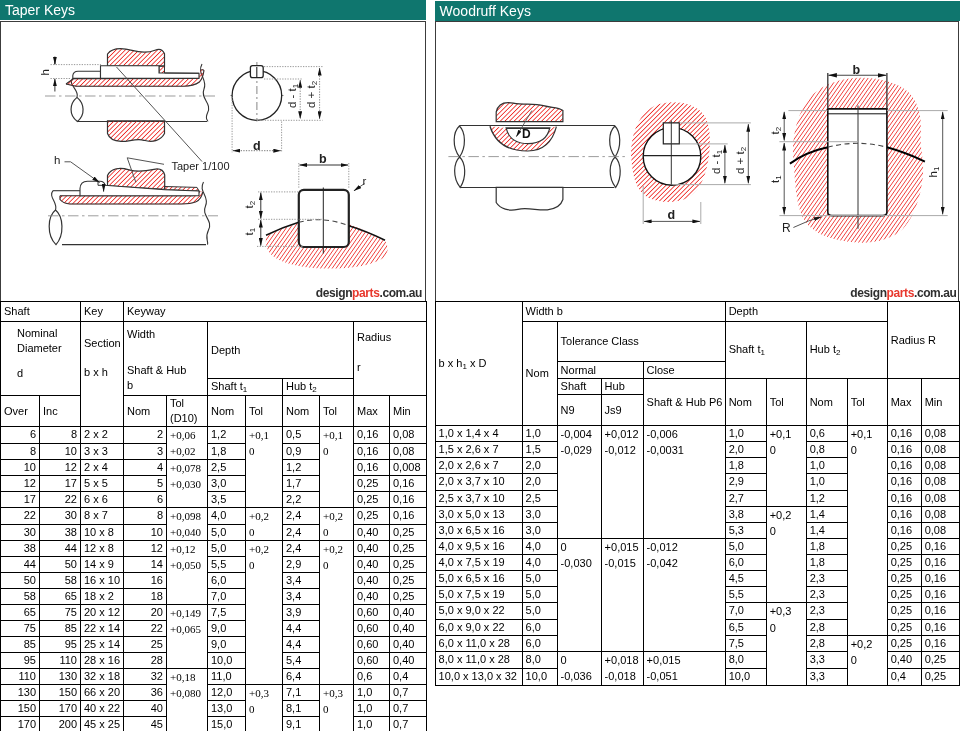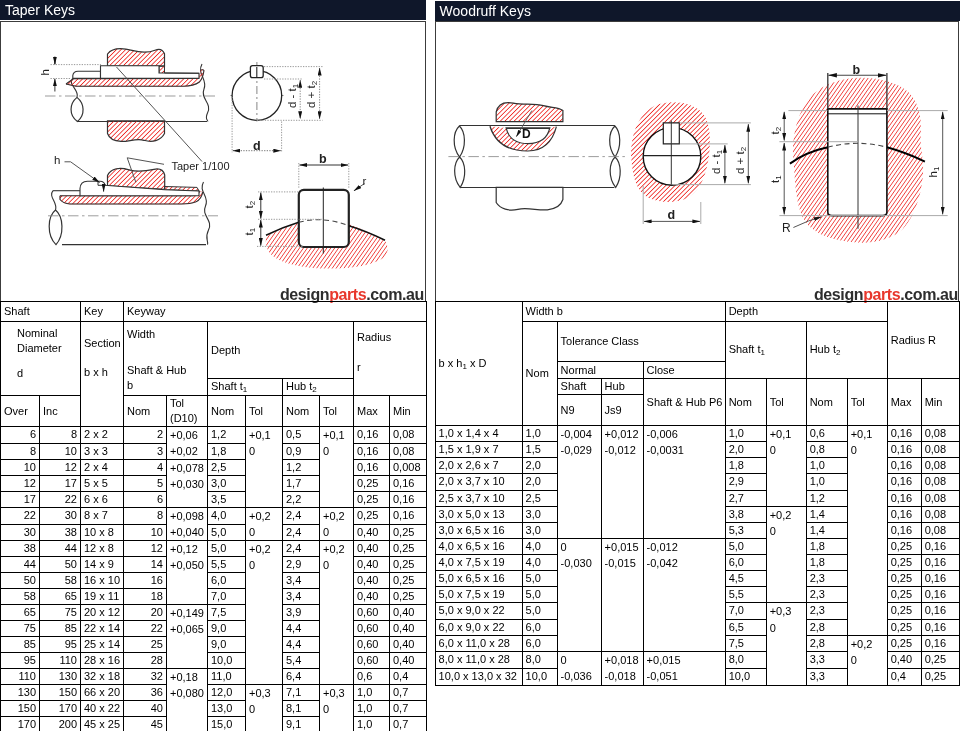--- a/index.html
+++ b/index.html
@@ -4,7 +4,7 @@
 <style>
 html,body{margin:0;padding:0;background:#fff;}
 body{width:960px;height:731px;position:relative;font-family:"Liberation Sans",sans-serif;overflow:hidden;}
-.bar{position:absolute;height:20px;background:#0f172a;color:#fff;font-size:14px;line-height:20px;padding-left:5px;box-sizing:border-box;}
+.bar{position:absolute;height:20px;background:#0f766e;color:#fff;font-size:14px;line-height:20px;padding-left:5px;box-sizing:border-box;}
 .dbox{position:absolute;background:#fff;border:1px solid #3c3c3c;box-sizing:border-box;}
 table{border-collapse:collapse;table-layout:fixed;position:absolute;font-family:"Liberation Sans",sans-serif;}
 td{border:1px solid #000;font-size:11px;color:#000;padding:0 0 0 3px;overflow:hidden;white-space:nowrap;vertical-align:middle;line-height:15px;}

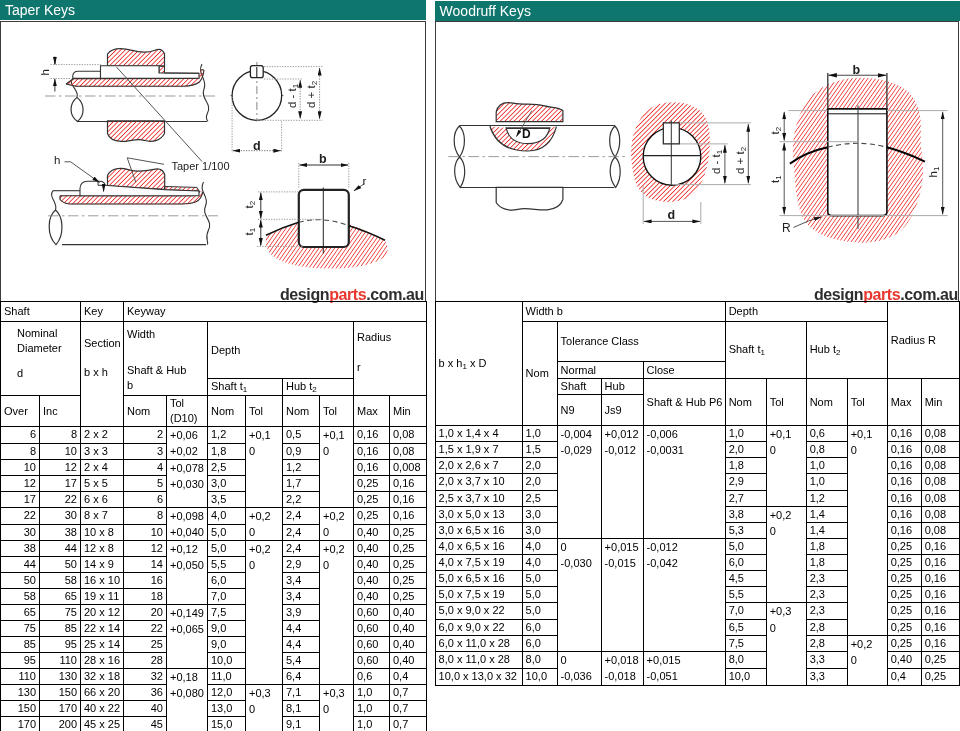--- a/index.html
+++ b/index.html
@@ -12,7 +12,7 @@
 td.top{vertical-align:top;line-height:16px;}
 td.top2{vertical-align:top;line-height:16.2px;}
 sub{font-size:8px;vertical-align:baseline;position:relative;top:2px;}
-.logo{position:absolute;font-size:16px;font-weight:bold;color:#2e2e2e;letter-spacing:-0.4px;}
+.logo{position:absolute;font-size:12px;font-weight:bold;color:#2e2e2e;letter-spacing:-0.4px;}
 .logo .red{color:#e8372c;}
 </style>
 </head>

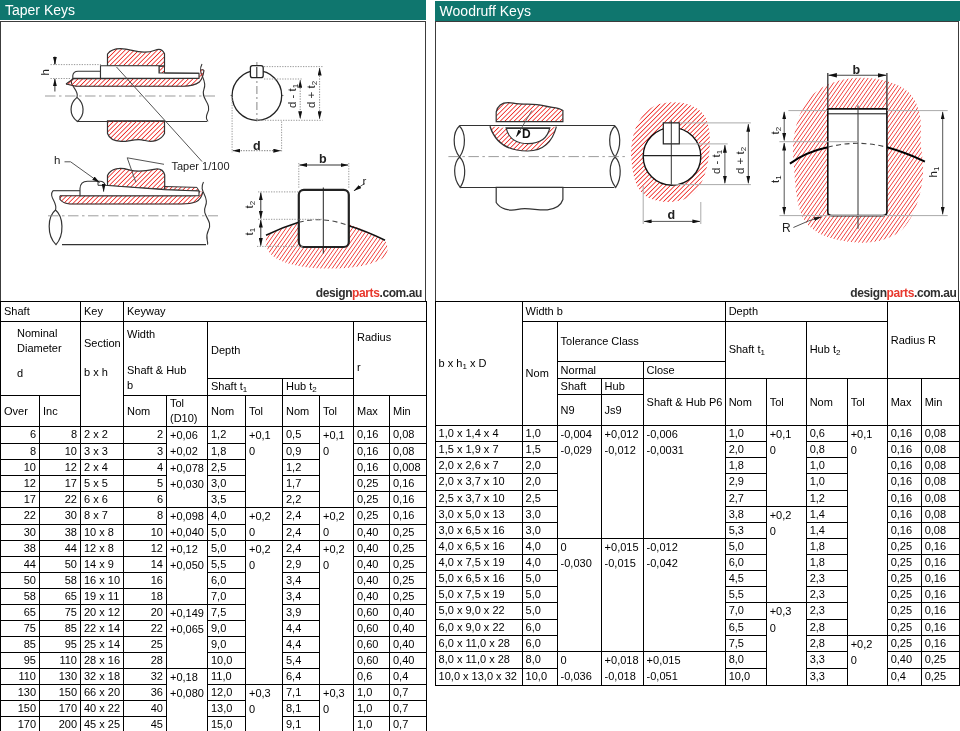--- a/index.html
+++ b/index.html
@@ -9,7 +9,7 @@
 table{border-collapse:collapse;table-layout:fixed;position:absolute;font-family:"Liberation Sans",sans-serif;}
 td{border:1px solid #000;font-size:11px;color:#000;padding:0 0 0 3px;overflow:hidden;white-space:nowrap;vertical-align:middle;line-height:15px;}
 td.r{text-align:right;padding:0 3px 0 0;}
-td.top{vertical-align:top;line-height:16px;}
+td.top{vertical-align:top;line-height:16px;font-family:Liberation Serif, serif;}
 td.top2{vertical-align:top;line-height:16.2px;}
 sub{font-size:8px;vertical-align:baseline;position:relative;top:2px;}
 .logo{position:absolute;font-size:12px;font-weight:bold;color:#2e2e2e;letter-spacing:-0.4px;}

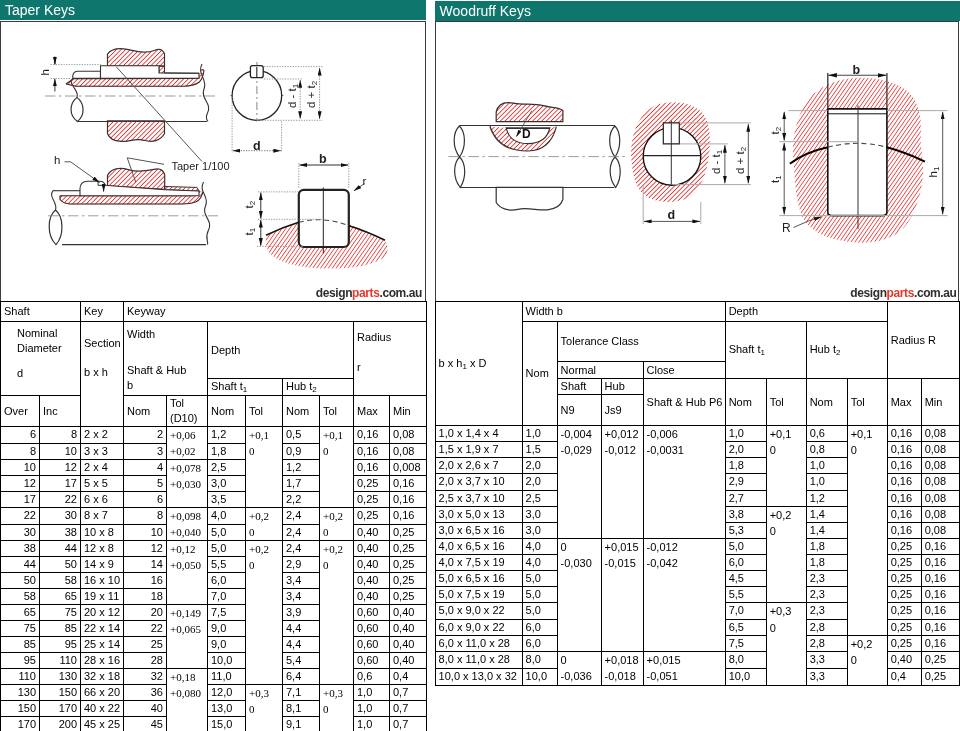--- a/index.html
+++ b/index.html
@@ -534,7 +534,7 @@
         <td>0,08</td>
       </tr>
 <tr>
-        <td>1,5 x 1,9 x 7</td>
+        <td>1,5 x 2,6 x 7</td>
         <td>1,5</td>
         <td>2,0</td>
         <td>0,8</td>

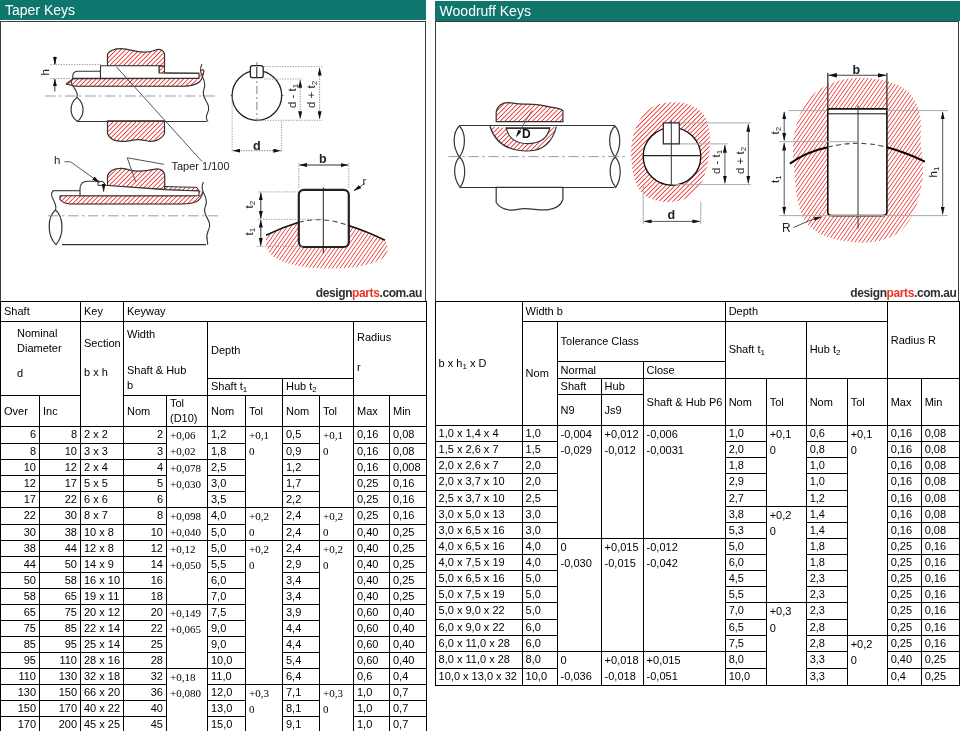--- a/index.html
+++ b/index.html
@@ -583,7 +583,7 @@
         <td>0,08</td>
       </tr>
 <tr>
-        <td>4,0 x 6,5 x 16</td>
+        <td>4,0 x 9,5 x 16</td>
         <td>4,0</td>
         <td rowspan="7" class="top2">0<br>-0,030</td>
         <td rowspan="7" class="top2">+0,015<br>-0,015</td>

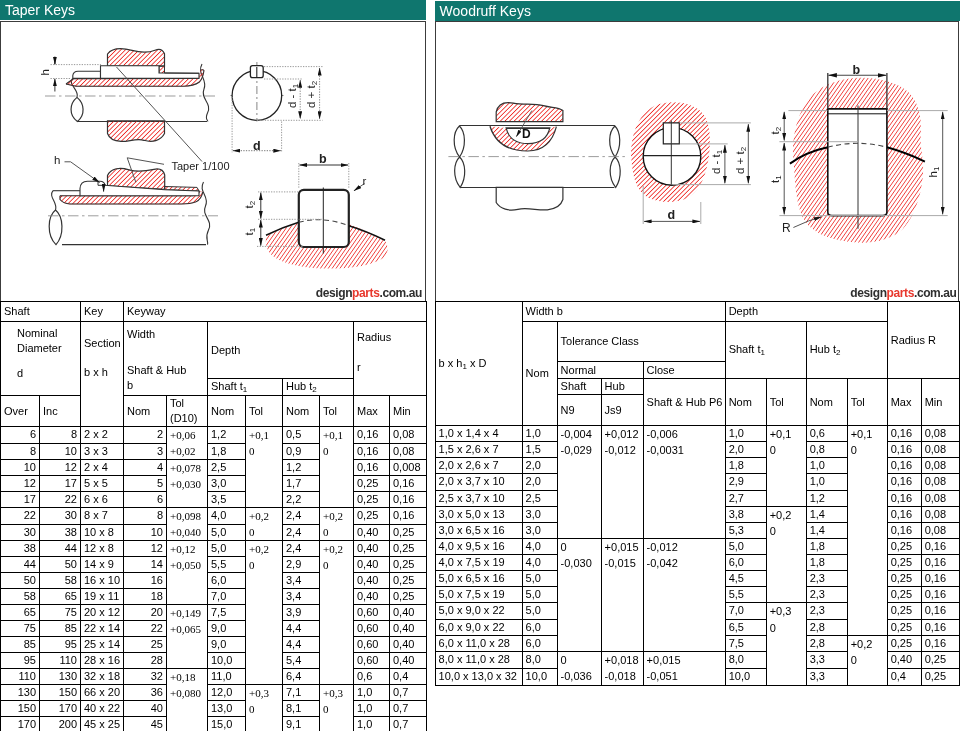--- a/index.html
+++ b/index.html
@@ -300,7 +300,7 @@
 <tr>
         <td class="r">58</td>
         <td class="r">65</td>
-        <td>19 x 11</td>
+        <td>18 x 2</td>
         <td class="r">18</td>
         <td>7,0</td>
         <td>3,4</td>

